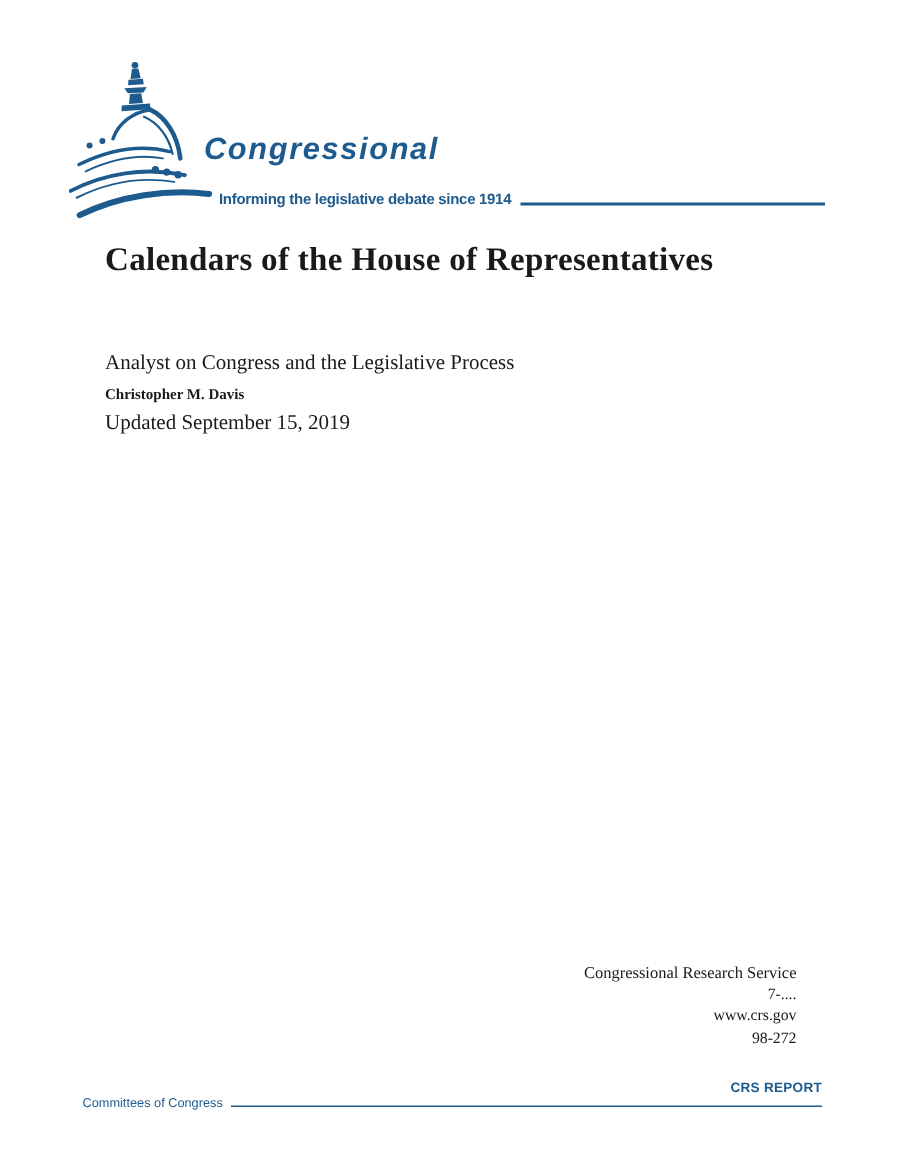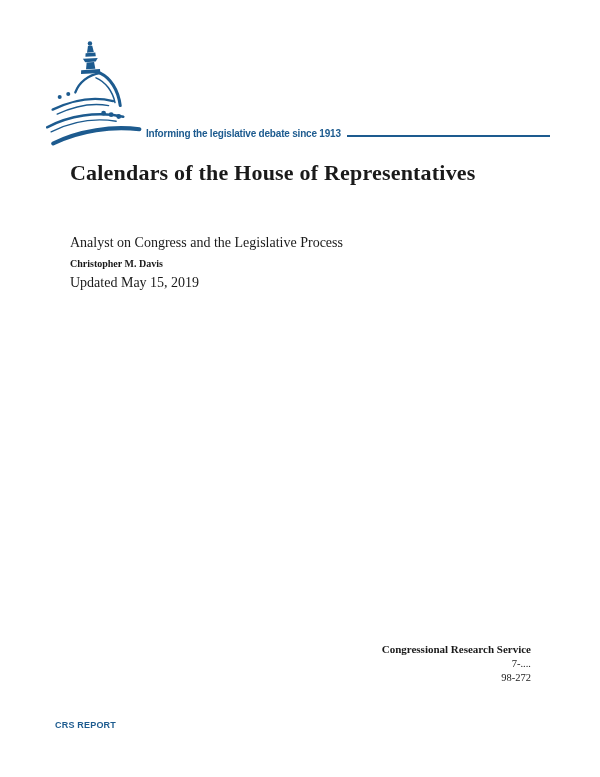--- a/index.html
+++ b/index.html
@@ -178,6 +178,7 @@
   </svg>
 
   <div class="wordmark">
+    <div>Congressional</div>
   </div>
 
   <div class="tagline-row">

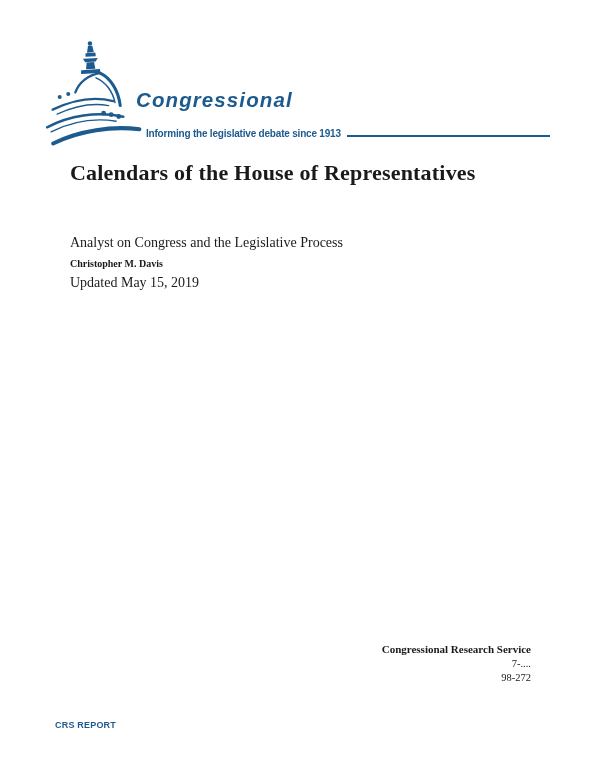--- a/index.html
+++ b/index.html
@@ -182,7 +182,7 @@
   </div>
 
   <div class="tagline-row">
-    <span>Informing the legislative debate since 1913</span>
+    <span>Informing the legislative debate since 1914</span>
     <span class="rule"></span>
   </div>
 

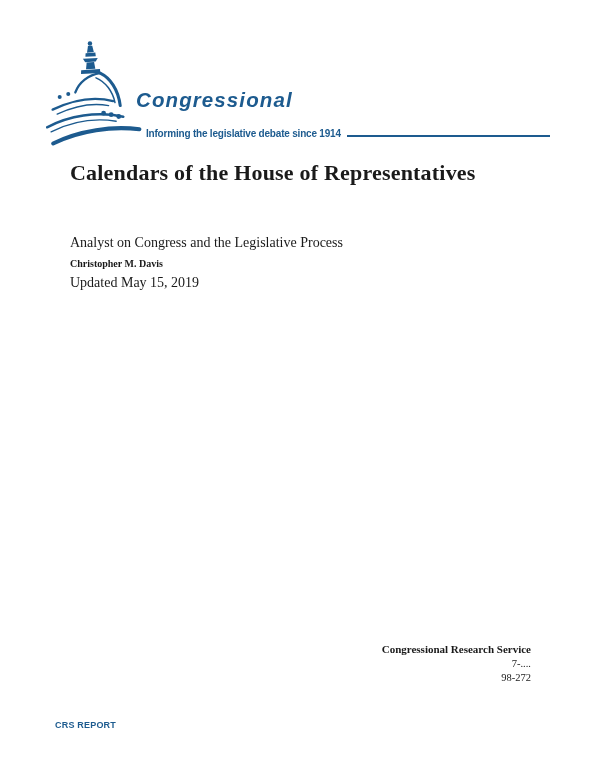--- a/index.html
+++ b/index.html
@@ -190,7 +190,7 @@
 
   <div class="author-name">Christopher M. Davis</div>
   <div class="author-role">Analyst on Congress and the Legislative Process</div>
-  <div class="updated-date">Updated May 15, 2019</div>
+  <div class="updated-date">Updated September 15, 2019</div>
 
   <div class="pub-info">
     <div class="org">Congressional Research Service</div>

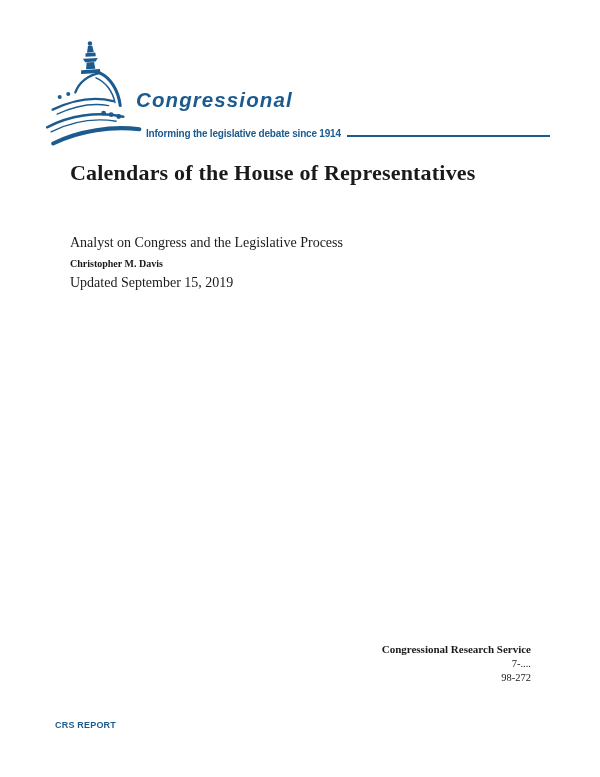--- a/index.html
+++ b/index.html
@@ -107,7 +107,7 @@
     white-space: nowrap;
   }
   .pub-info .org {
-    font-weight: bold;
+    font-weight: normal;
     font-size: 11px;
     text-align: right;
   }

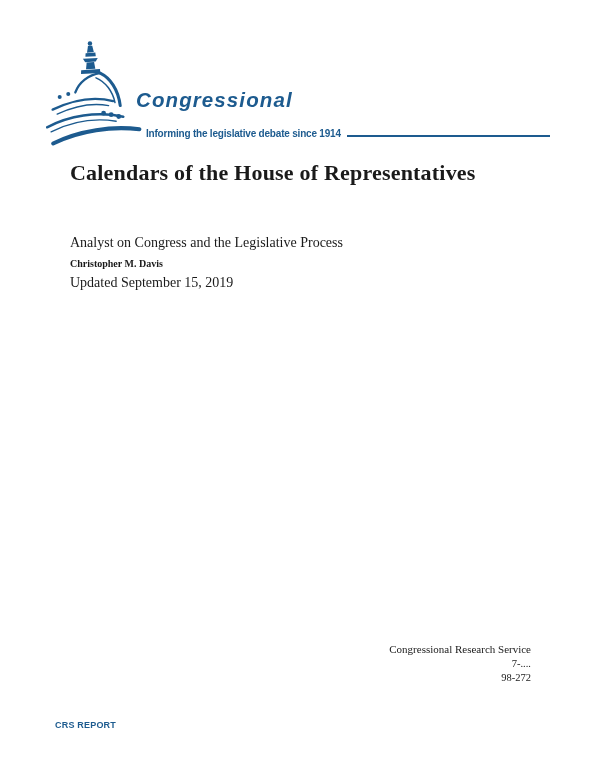--- a/index.html
+++ b/index.html
@@ -195,6 +195,7 @@
   <div class="pub-info">
     <div class="org">Congressional Research Service</div>
     <div>7-....</div>
+    <div>www.crs.gov</div>
     <div>98-272</div>
   </div>
 

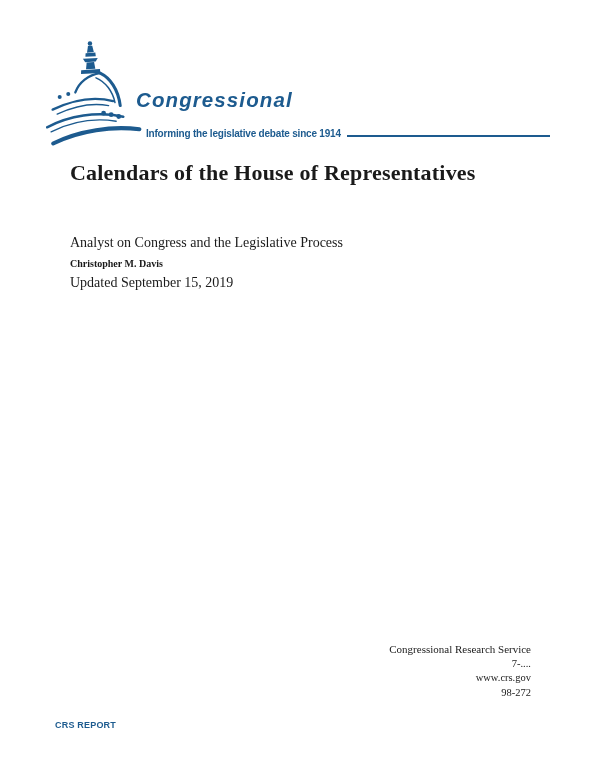--- a/index.html
+++ b/index.html
@@ -123,6 +123,7 @@
     line-height: 10px;
     color: var(--crs-blue, #1d5b8f);
     white-space: nowrap;
+    text-align: right;
   }
   .crs-footer .l1 {
     font-weight: bold;

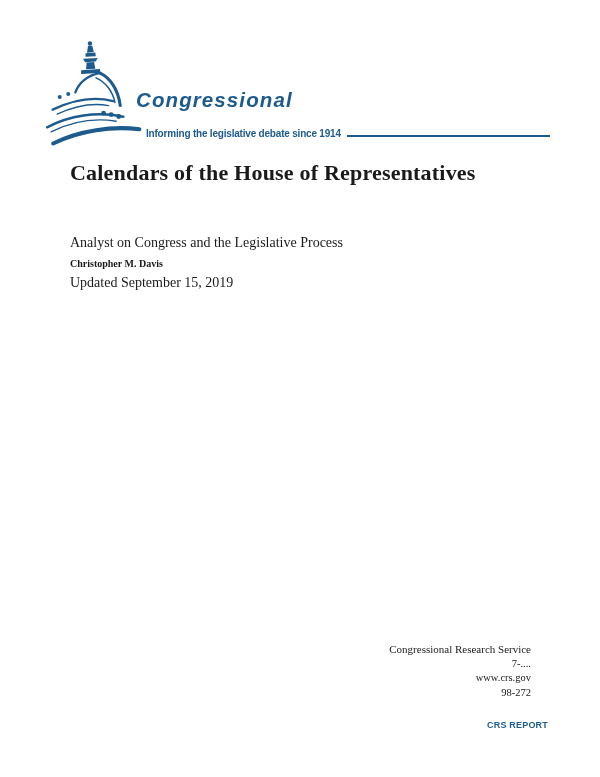--- a/index.html
+++ b/index.html
@@ -202,6 +202,10 @@
 
   <div class="crs-footer">
     <div class="l1">CRS REPORT</div>
+    <div class="l3-row">
+      <span>Committees of Congress</span>
+      <span class="rule"></span>
+    </div>
   </div>
 
 </div>

